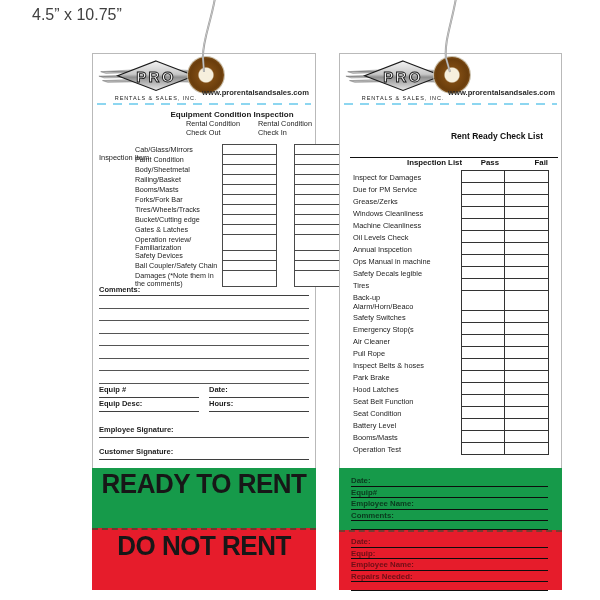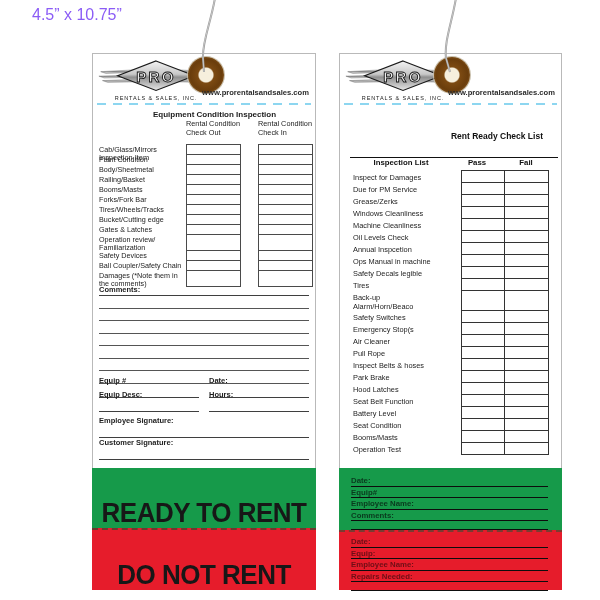--- a/index.html
+++ b/index.html
@@ -7,7 +7,7 @@
     font-family:"Liberation Sans", sans-serif; }
   .canvas { position:relative; width:600px; height:600px; background:#fff; }
 
-  .size-label { position:absolute; left:32px; top:6px; font-size:16px; color:#8b5cf6; }
+  .size-label { position:absolute; left:32px; top:6px; font-size:16px; color:#404040; }
 
   .strings { position:absolute; left:0; top:0; width:600px; height:110px; z-index:9; pointer-events:none; }
 

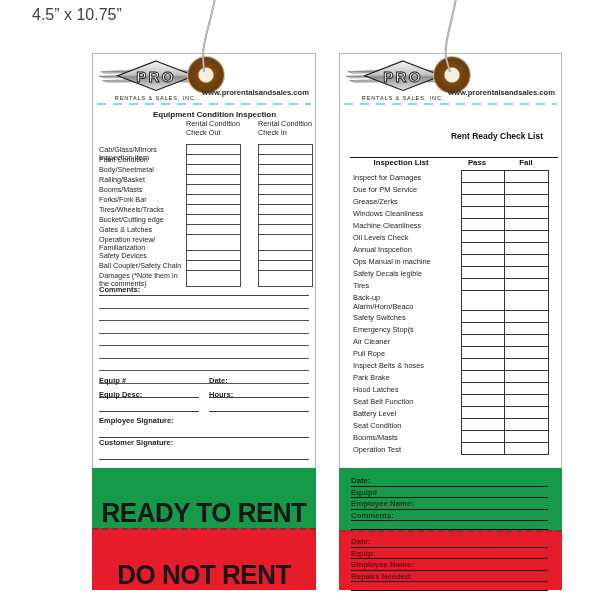--- a/index.html
+++ b/index.html
@@ -27,7 +27,7 @@
     background:repeating-linear-gradient(90deg, var(--dash) 0 9px, transparent 9px 16px); }
 
   
-  .lt-title { position:absolute; left:60px; right:4px; top:56px; 
+  .lt-title { position:absolute; left:60px; right:4px; top:56px; text-align:center;
     font-size:8px; font-weight:bold; color:#1c1c1c; }
   .colh { position:absolute; top:66px; width:62px; font-size:7.3px; color:#1c1c1c;
     white-space:pre-line; line-height:8.6px; }

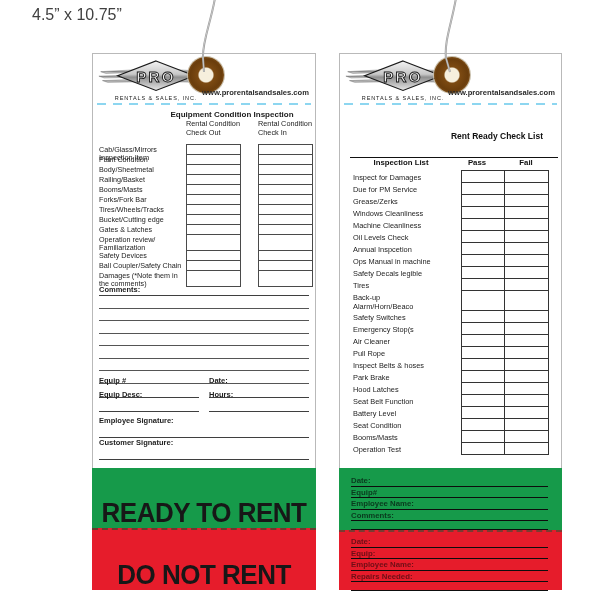--- a/index.html
+++ b/index.html
@@ -34,7 +34,7 @@
   .colh1 { left:93px; } .colh2 { left:165px; }
   .items-header { position:absolute; left:6px; top:99px; font-size:7.4px; color:#1c1c1c; }
   .lrows { position:absolute; left:6px; top:91px; width:212px; }
-  .lrow { position:relative; height:10px; }
+  .lrow { position:relative; height:10px;margin-left:36px; }
   .lrow.two { height:16px; }
   .rlabel { position:absolute; left:0; top:1px; width:88px; font-size:7.2px; line-height:8px;
     color:#1c1c1c; white-space:pre-line; }

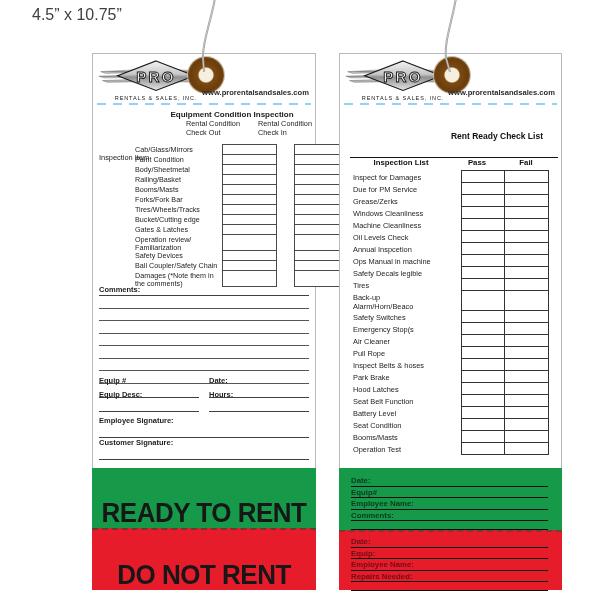--- a/index.html
+++ b/index.html
@@ -66,7 +66,7 @@
     padding-right:15px; padding-bottom:16px; font-size:8.5px; font-weight:bold; color:#111;
     border-bottom:1.6px solid #111; }
   .rr-head { position:absolute; left:0; top:104px; right:0; height:11px; }
-  .rr-head span { position:absolute; text-align:center; font-size:7.8px; font-weight:bold; color:#111; }
+  .rr-head span { position:absolute; text-align:right; font-size:7.8px; font-weight:bold; color:#111; }
   .rr-head .h-list { left:0; width:122px; }
   .rr-head .h-pass { left:115px; width:44px; }
   .rr-head .h-fail { left:164px; width:44px; }

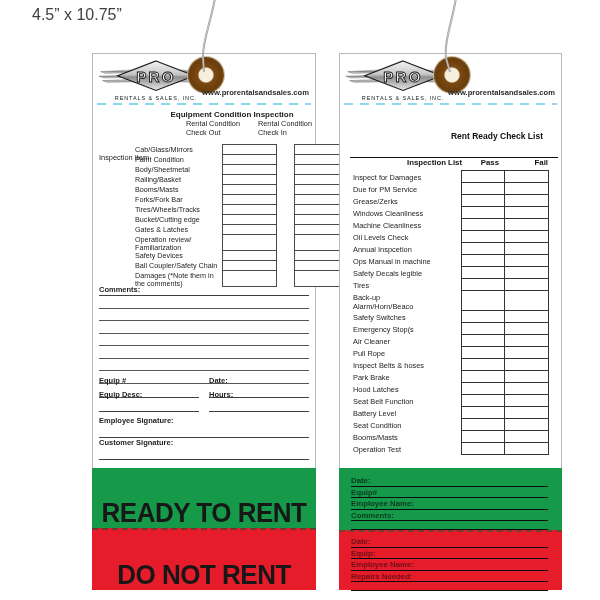--- a/index.html
+++ b/index.html
@@ -49,7 +49,7 @@
   .f-row { position:absolute; left:6px; right:6px; display:flex; gap:10px; height:12px;
     align-items:flex-end; }
   .f-cell { border-bottom:1px solid #3f3f3f; font-size:7.5px; font-weight:bold; color:#1c1c1c;
-    padding-bottom:12px; }
+    padding-bottom:3px; }
   .f-cell.a { flex:0 0 100px; } .f-cell.b { flex:1; } .f-cell.full { flex:1; }
   .f-row1 { top:332px; } .f-row2 { top:346px; } .f-row3 { top:372px; } .f-row4 { top:394px; }
 

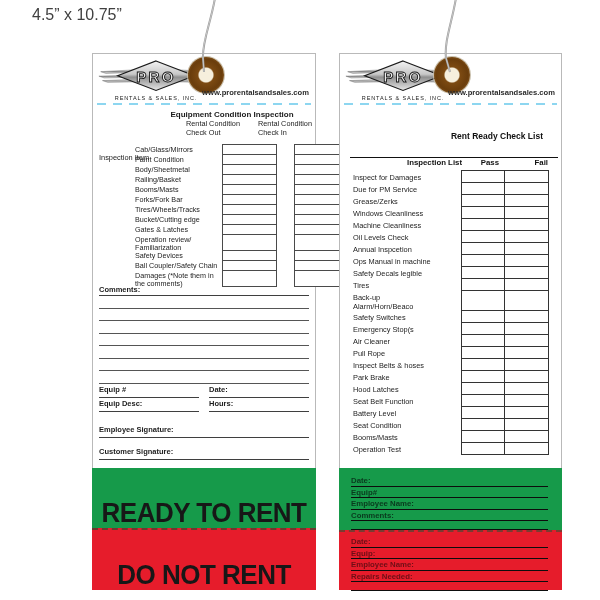--- a/index.html
+++ b/index.html
@@ -370,12 +370,12 @@
           <div class="pfbox f"></div>
         </div>
         <div class="rrow">
+          <span class="rlabel2">Seat Condition</span>
+          <div class="pfbox p"></div>
+          <div class="pfbox f"></div>
+        </div>
+        <div class="rrow">
           <span class="rlabel2">Battery Level</span>
-          <div class="pfbox p"></div>
-          <div class="pfbox f"></div>
-        </div>
-        <div class="rrow">
-          <span class="rlabel2">Seat Condition</span>
           <div class="pfbox p"></div>
           <div class="pfbox f"></div>
         </div>

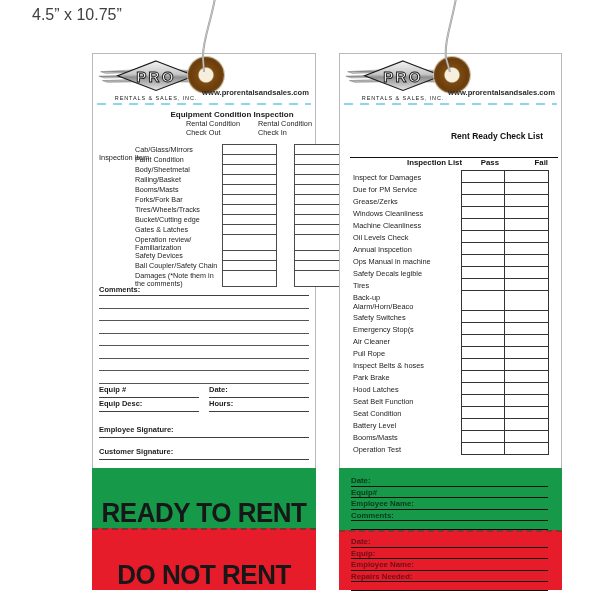--- a/index.html
+++ b/index.html
@@ -53,7 +53,7 @@
   .f-cell.a { flex:0 0 100px; } .f-cell.b { flex:1; } .f-cell.full { flex:1; }
   .f-row1 { top:332px; } .f-row2 { top:346px; } .f-row3 { top:372px; } .f-row4 { top:394px; }
 
-  .banner { position:absolute; left:-1px; right:-1px; display:flex; align-items:flex-end;
+  .banner { position:absolute; left:-1px; right:-1px; display:flex; align-items:flex-start;
     justify-content:center; }
   .banner-green { top:414px; height:60px; background:var(--green); }
   .banner-red { top:474px; height:62px; background:var(--red);

